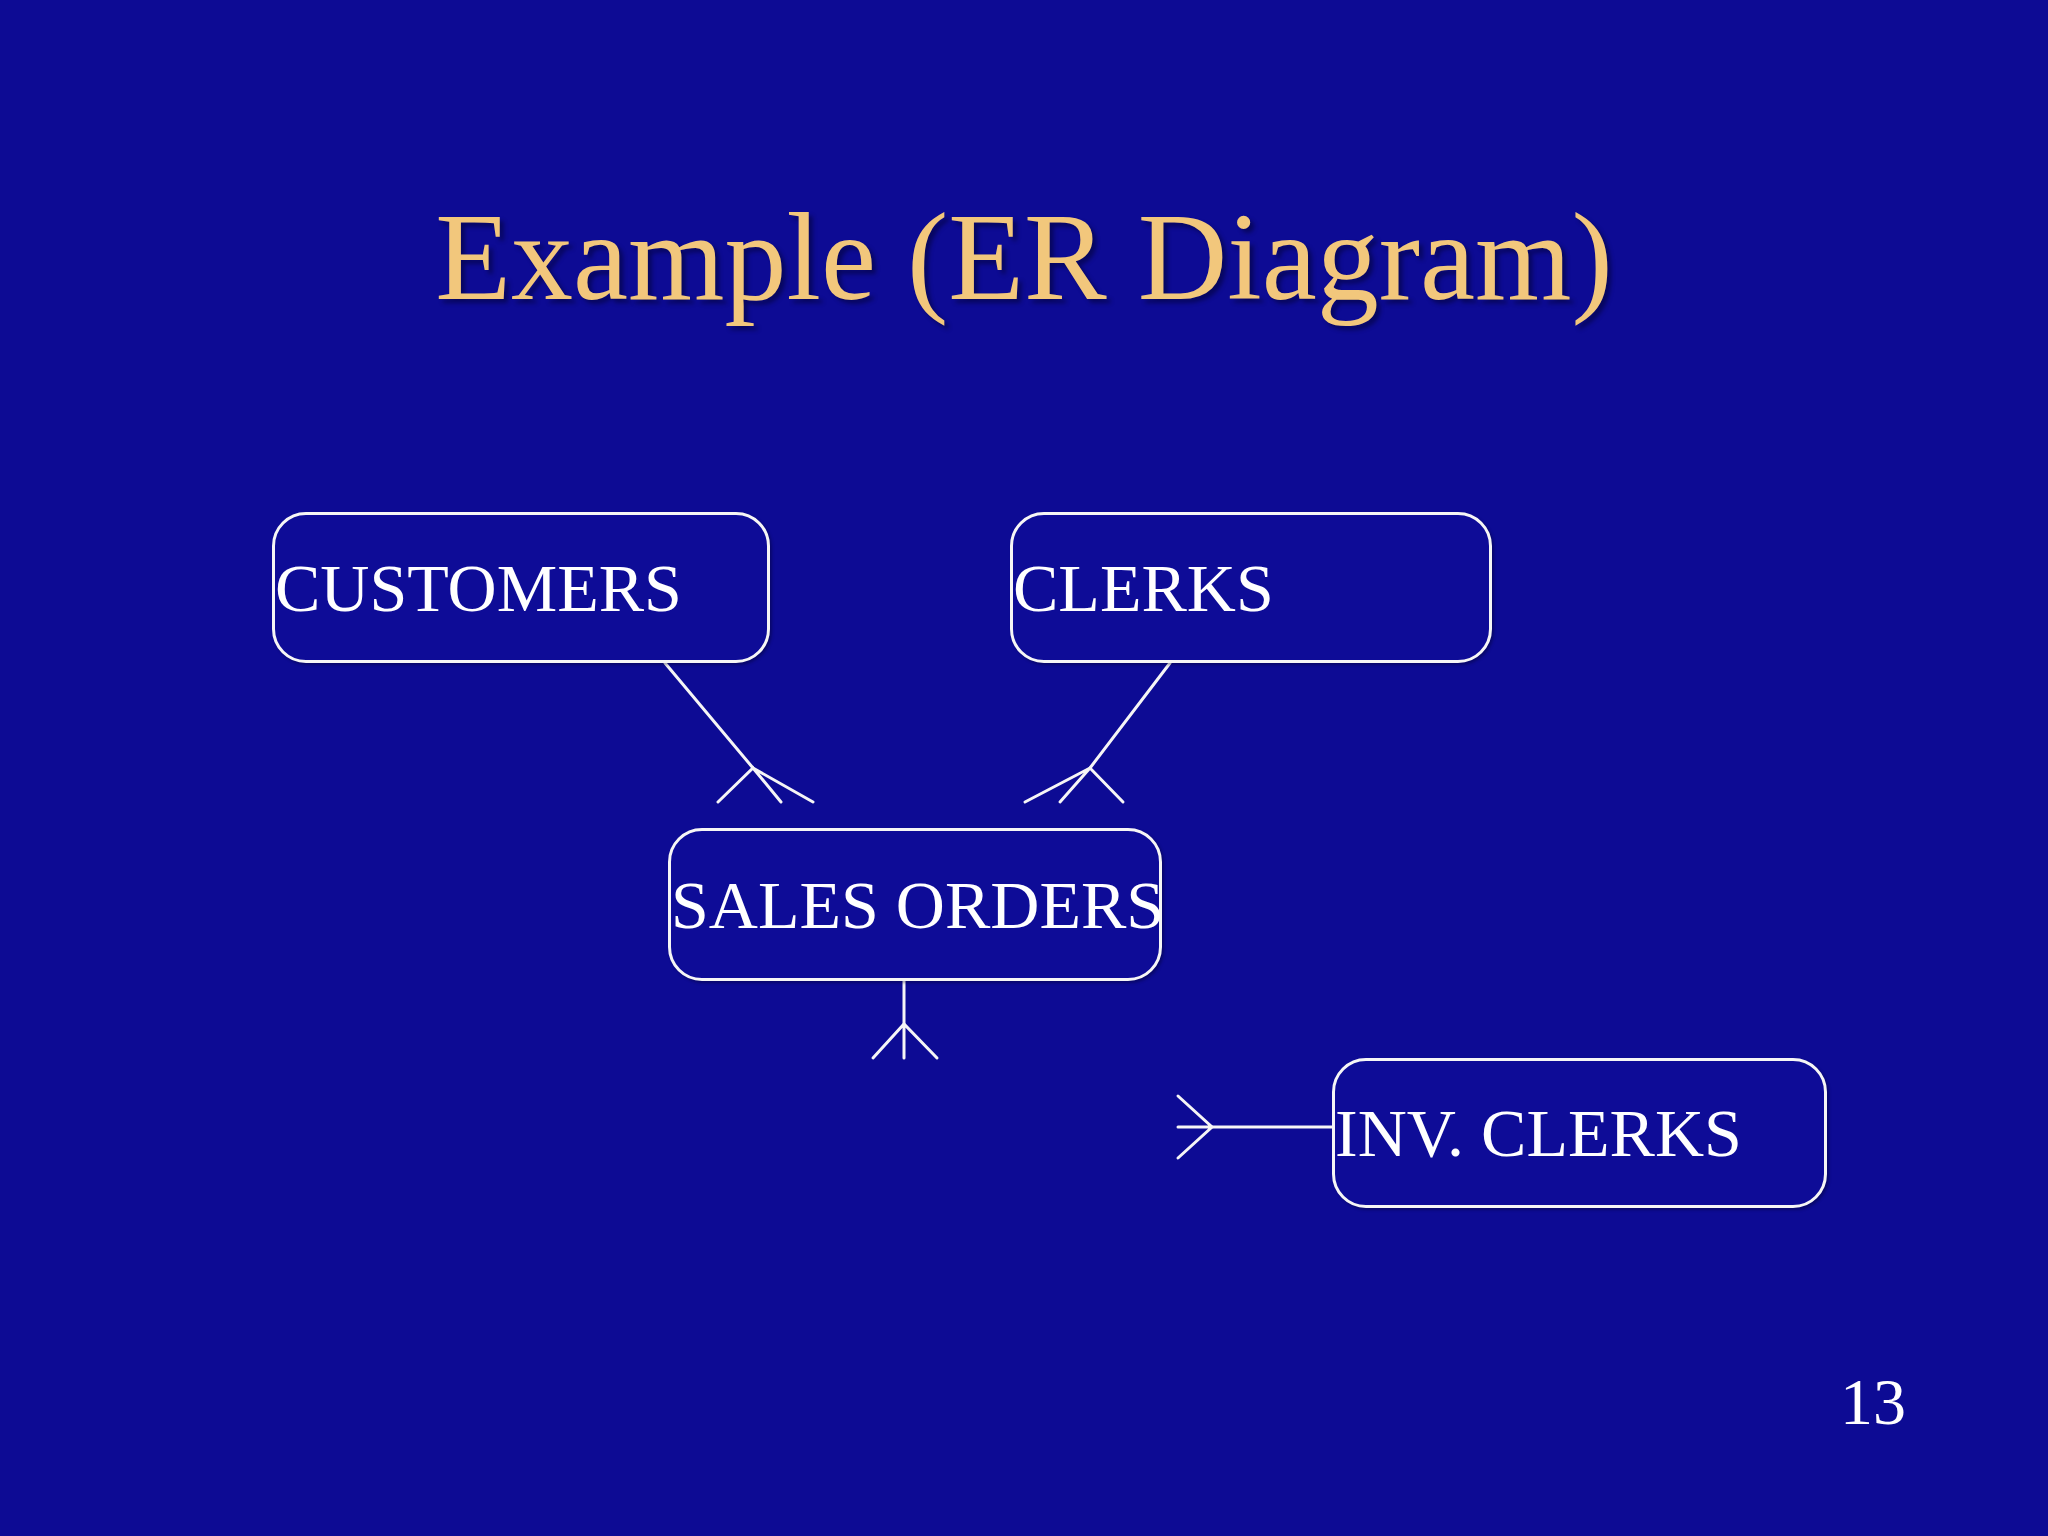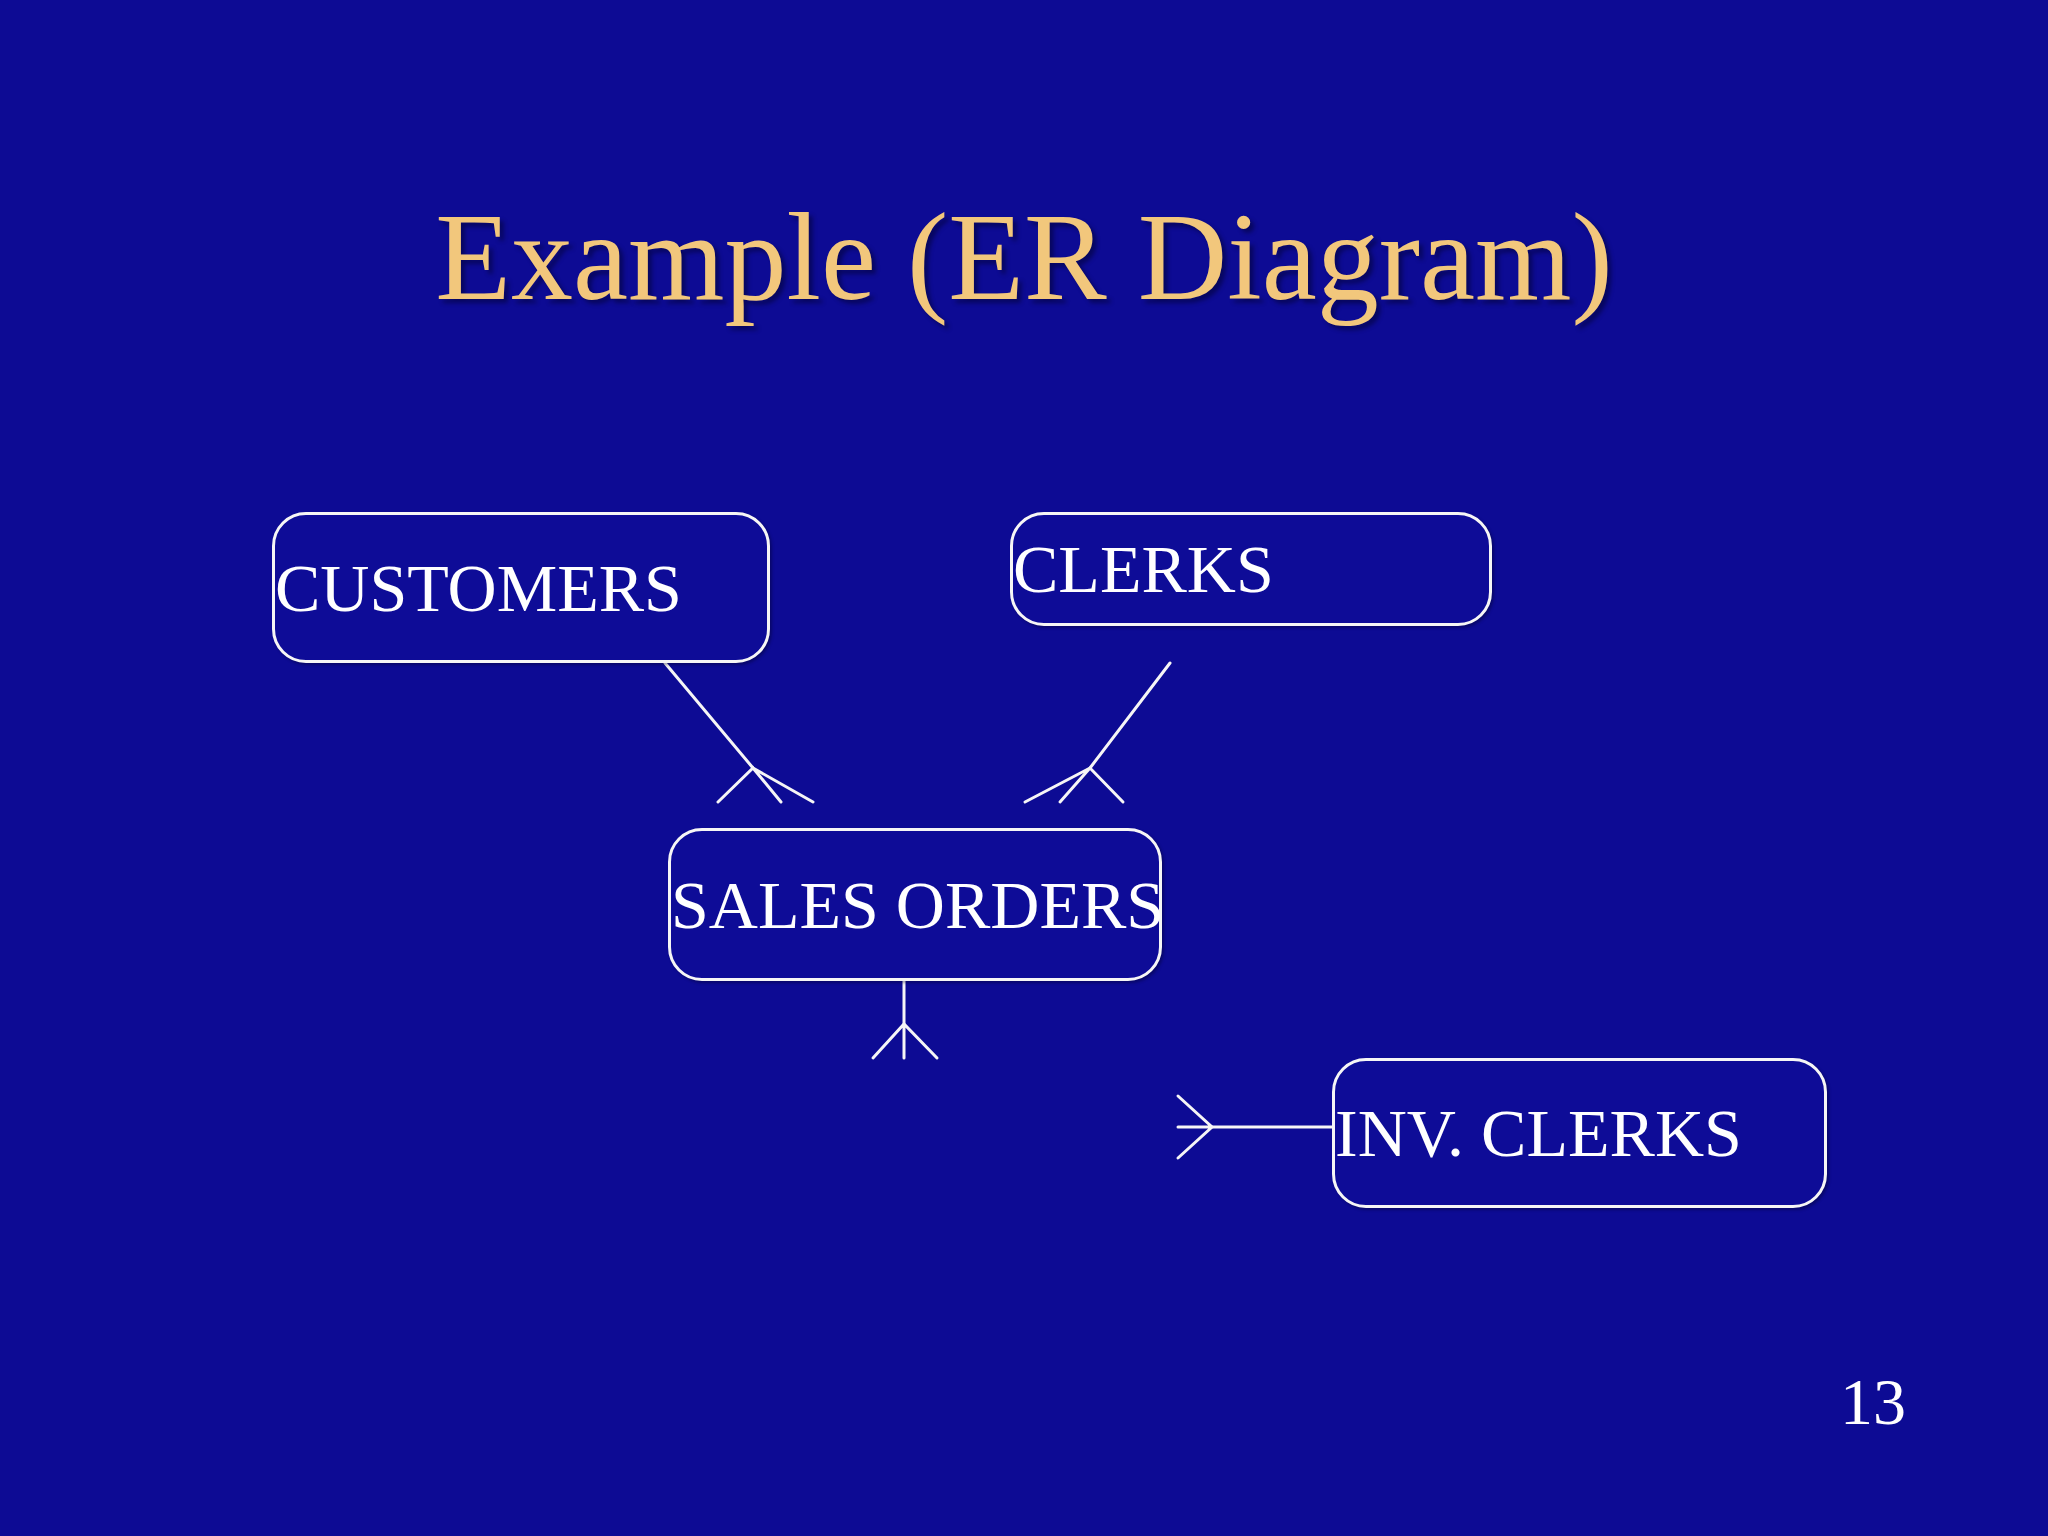--- a/index.html
+++ b/index.html
@@ -51,7 +51,7 @@
     box-shadow:2px 2px 3px rgba(0,0,30,0.35);
   }
   #box-customers   {left:272px; top:512px; width:498px; height:151px;}
-  #box-clerks      {left:1010px;top:512px; width:482px; height:114px;}
+  #box-clerks      {left:1010px;top:512px; width:482px; height:151px;}
   #box-sales-orders{left:668px; top:802px; width:494px; height:153px;margin-top:26px;}
   #box-order-items {left:684px; top:1058px;width:494px; height:152px;}
   #box-inv-items   {left:1332px;top:1058px;width:495px; height:150px;}

